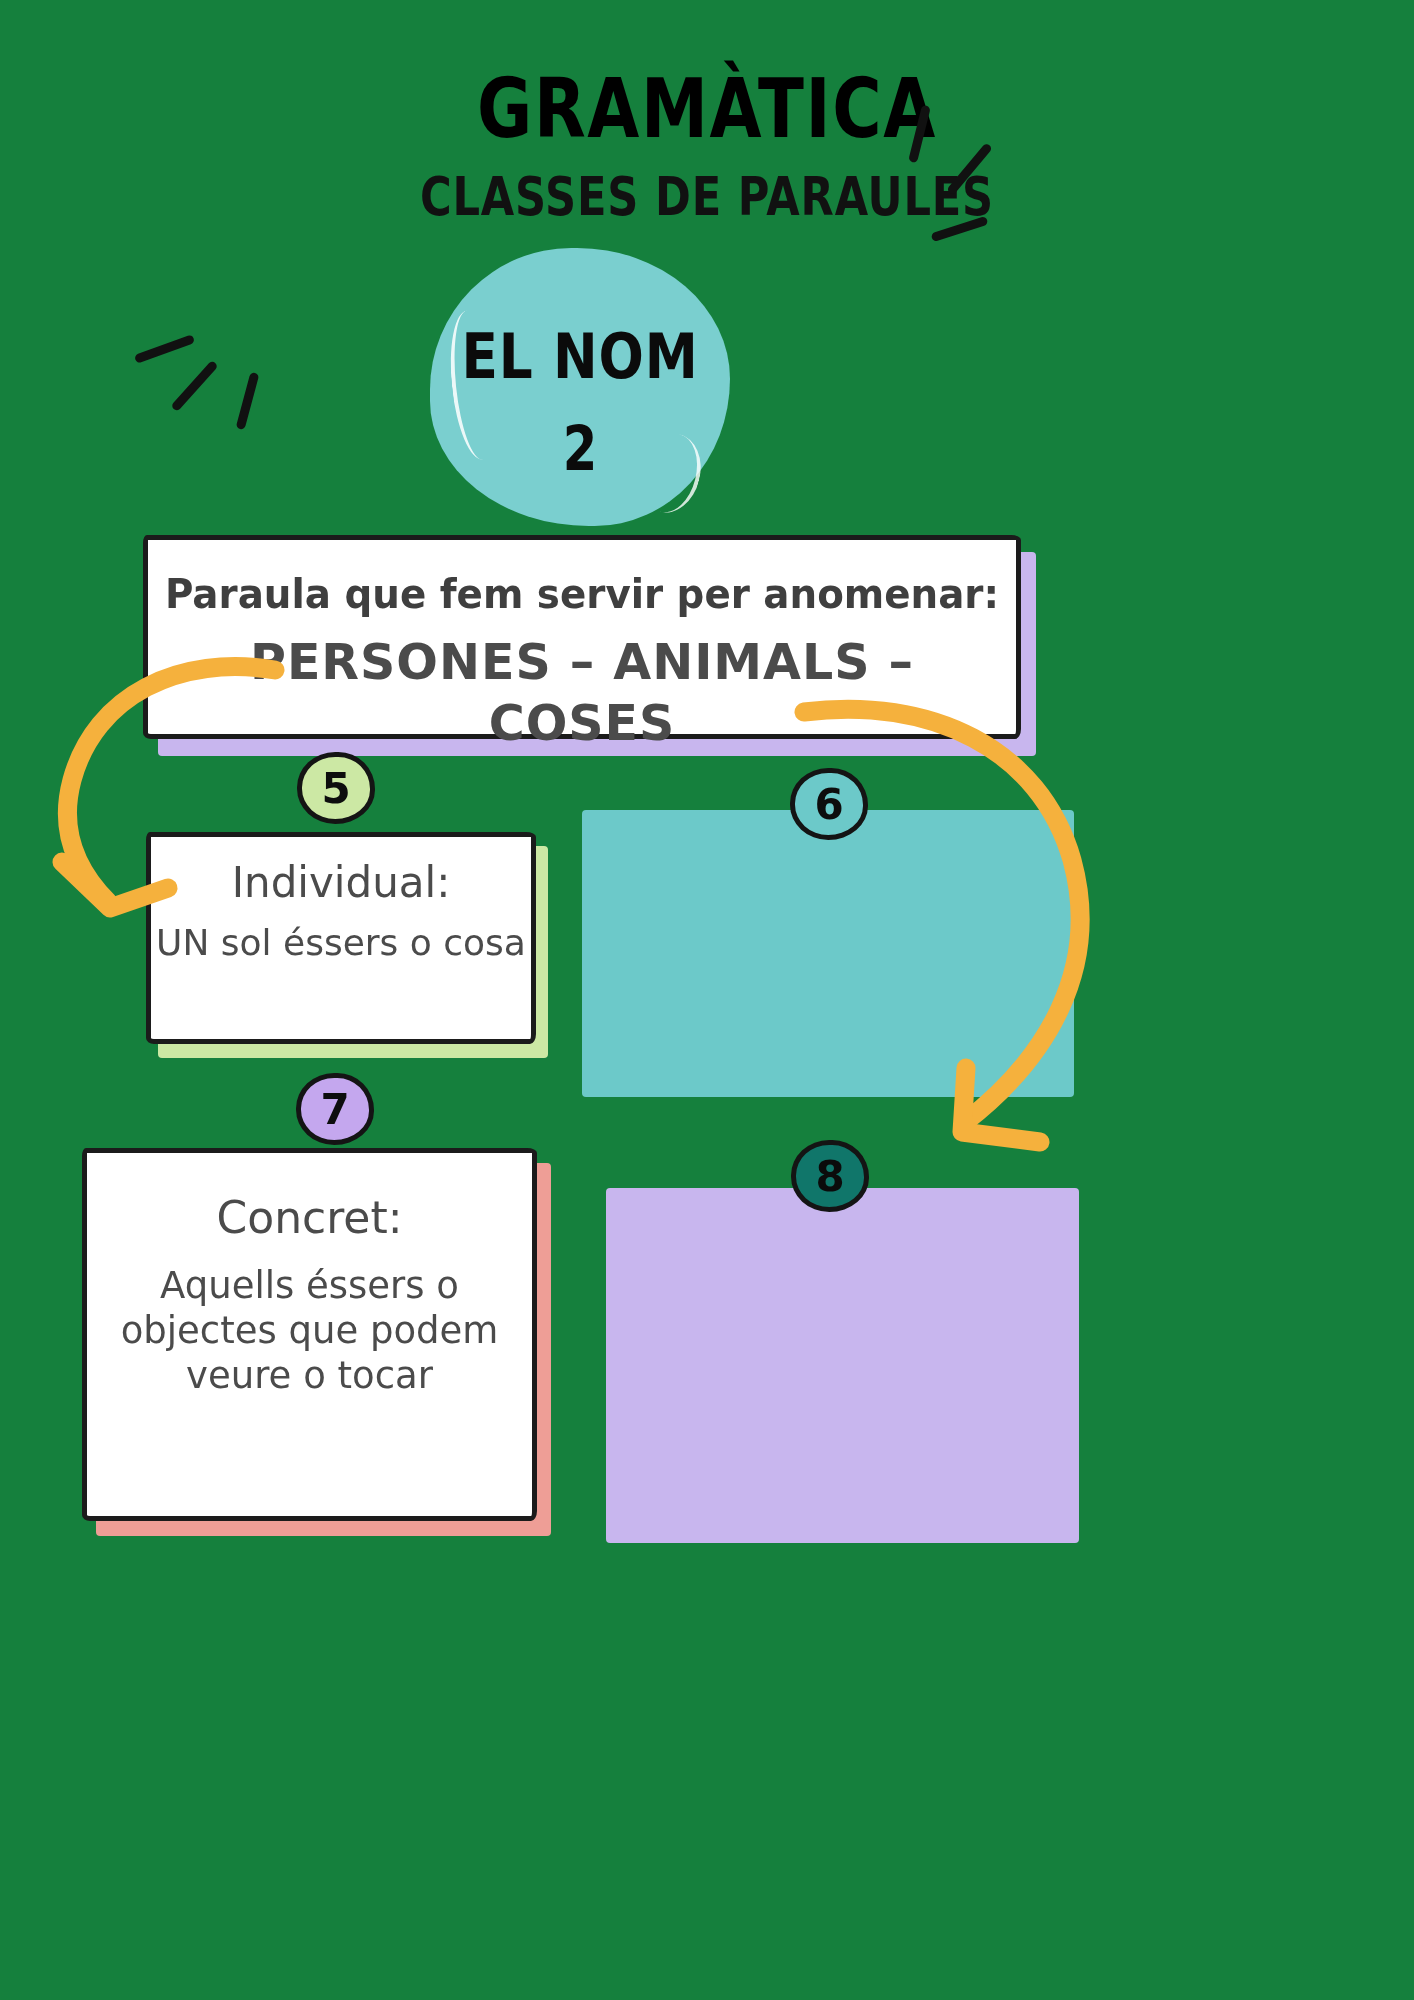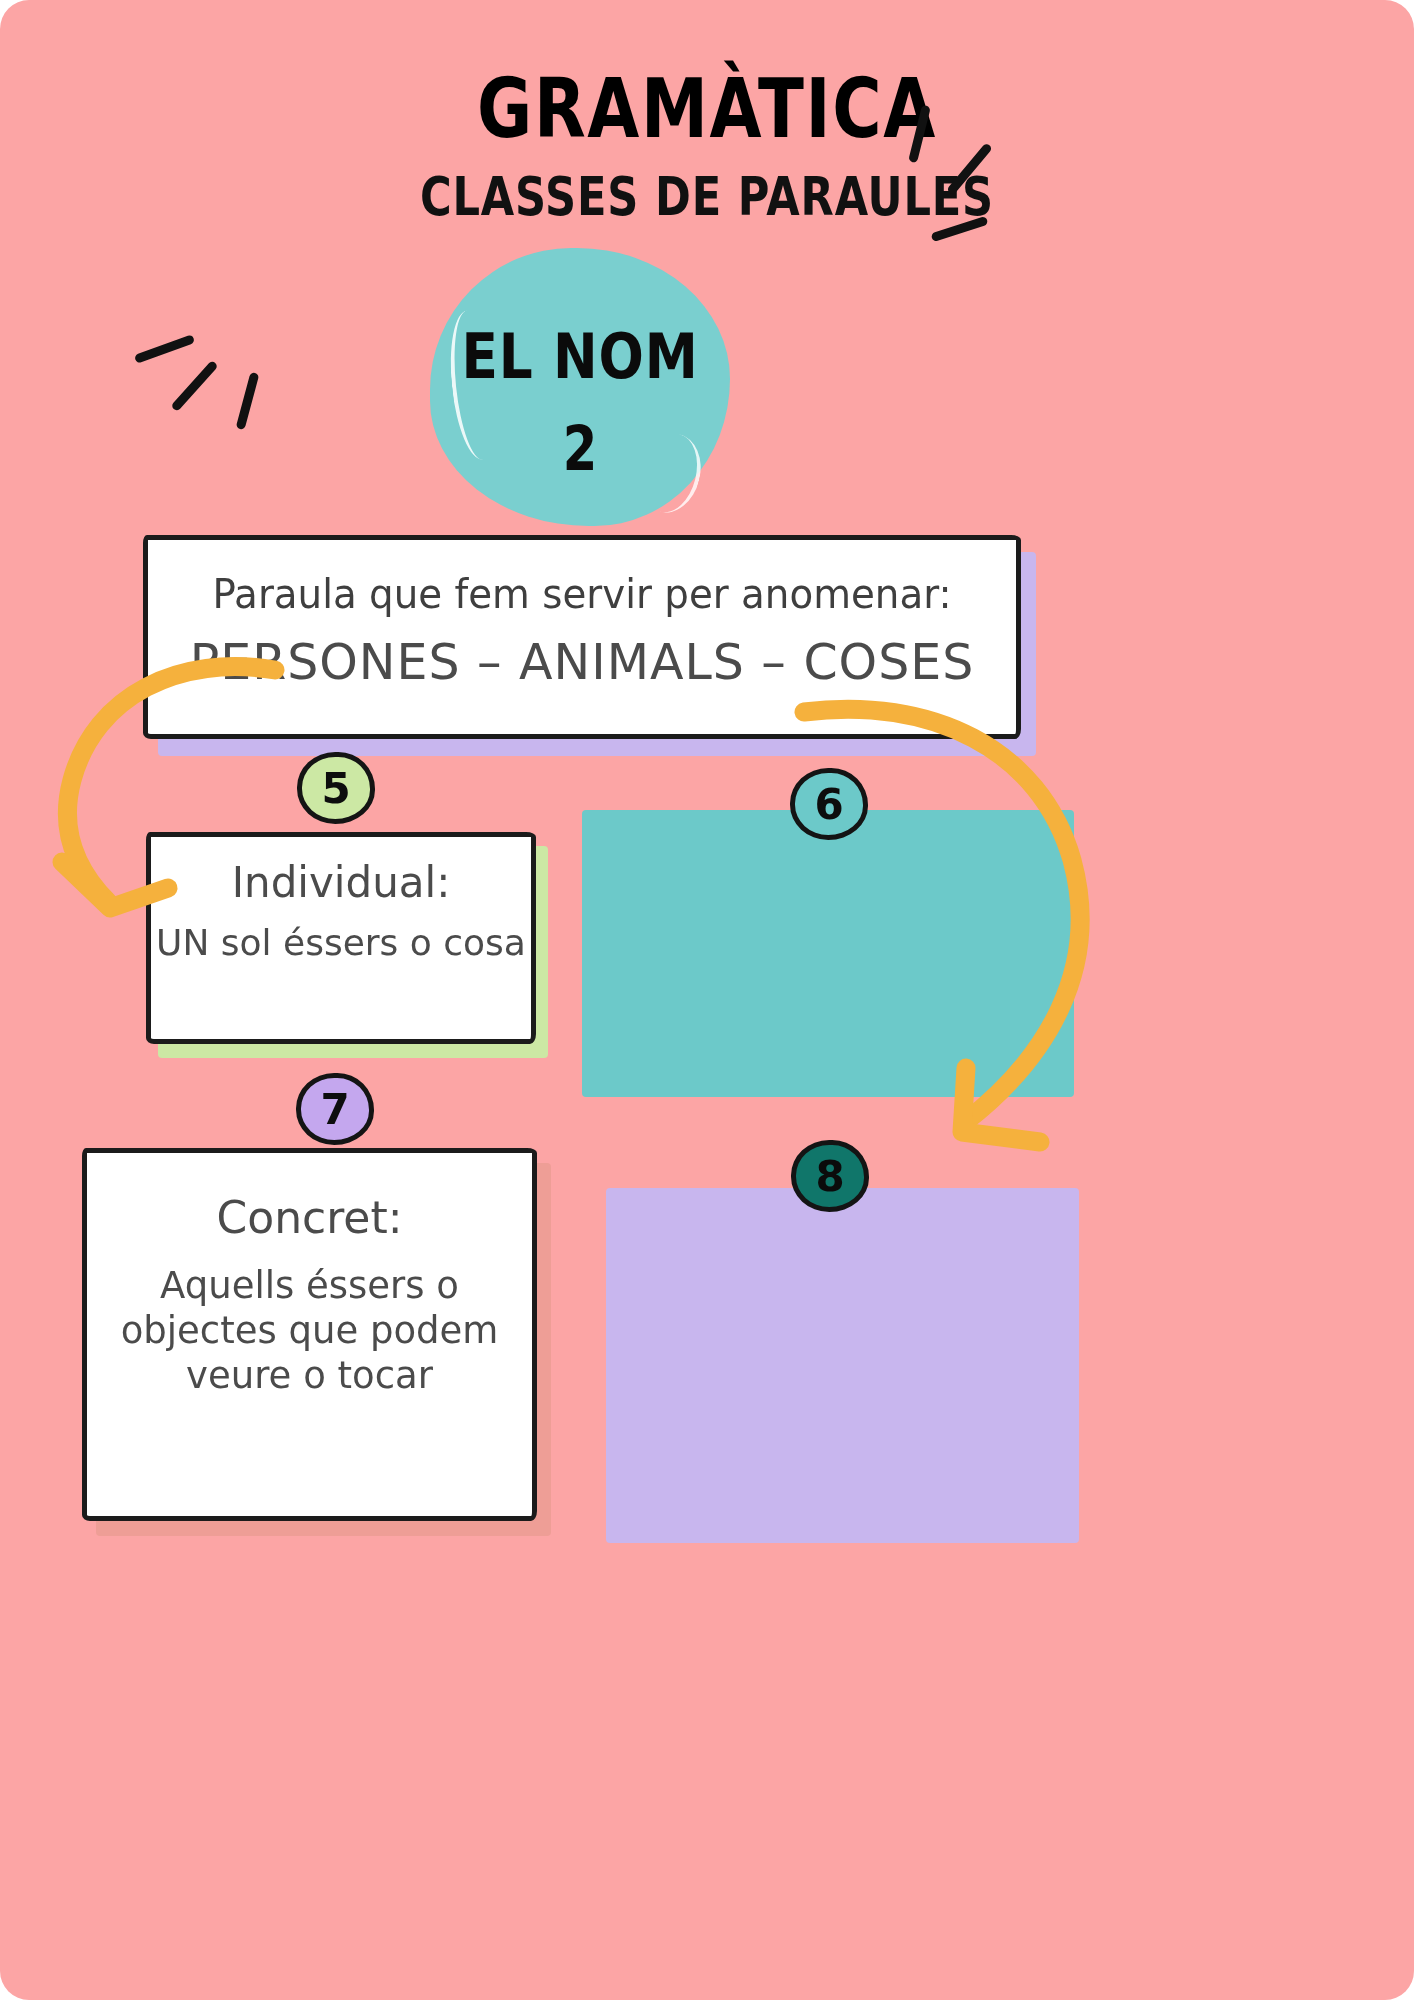--- a/index.html
+++ b/index.html
@@ -12,8 +12,7 @@
   #page {
     position: relative;
     width: 1414px; height: 2000px;
-    background: #fca5a5;
-    border-radius: 29px;
+    background: #15803d;
   }
 
   

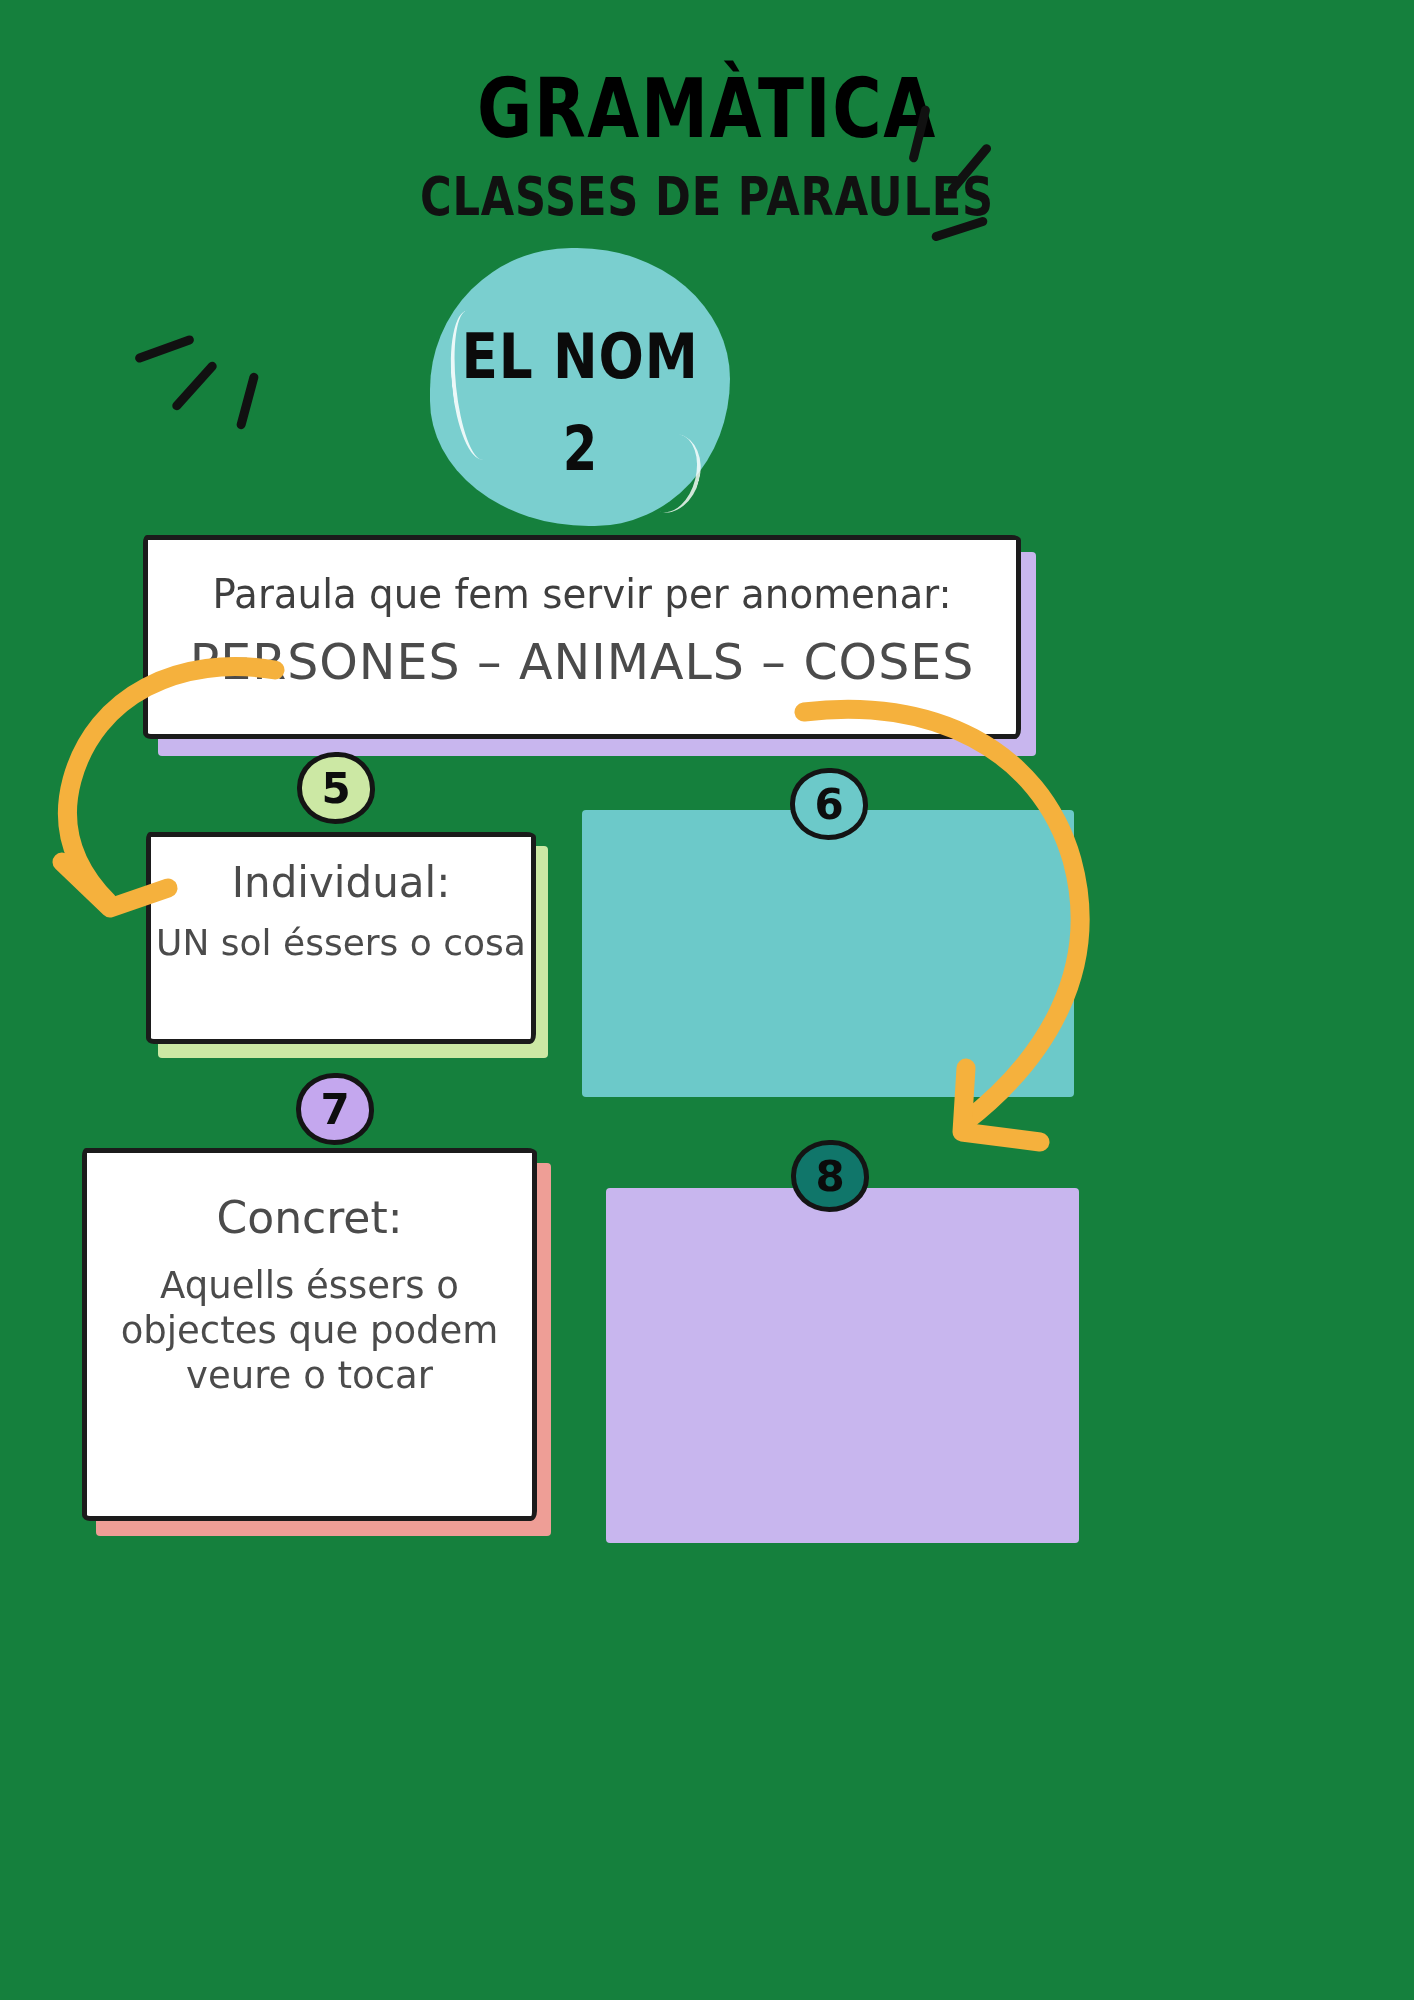--- a/index.html
+++ b/index.html
@@ -109,7 +109,7 @@
   }
 
   
-  #defbox { left: 143px; top: 535px; width: 878px; height: 204px; z-index: 2; }
+  #defbox { left: 143px; top: 535px; width: 878px; height: 204px; z-index: 2; font-weight: bold; }
   #defshadow { left: 158px; top: 552px; width: 878px; height: 204px; background: #C8B6EE; }
   #defbox .l1 {
     position: absolute; left: 0; top: 30px; width: 100%;

